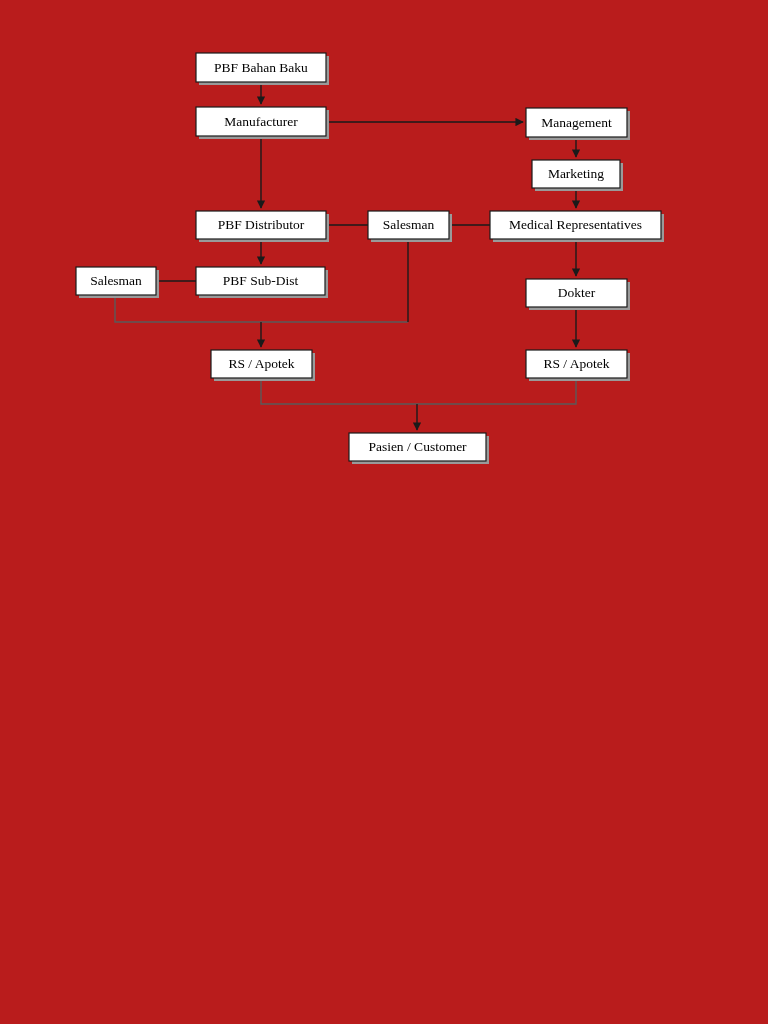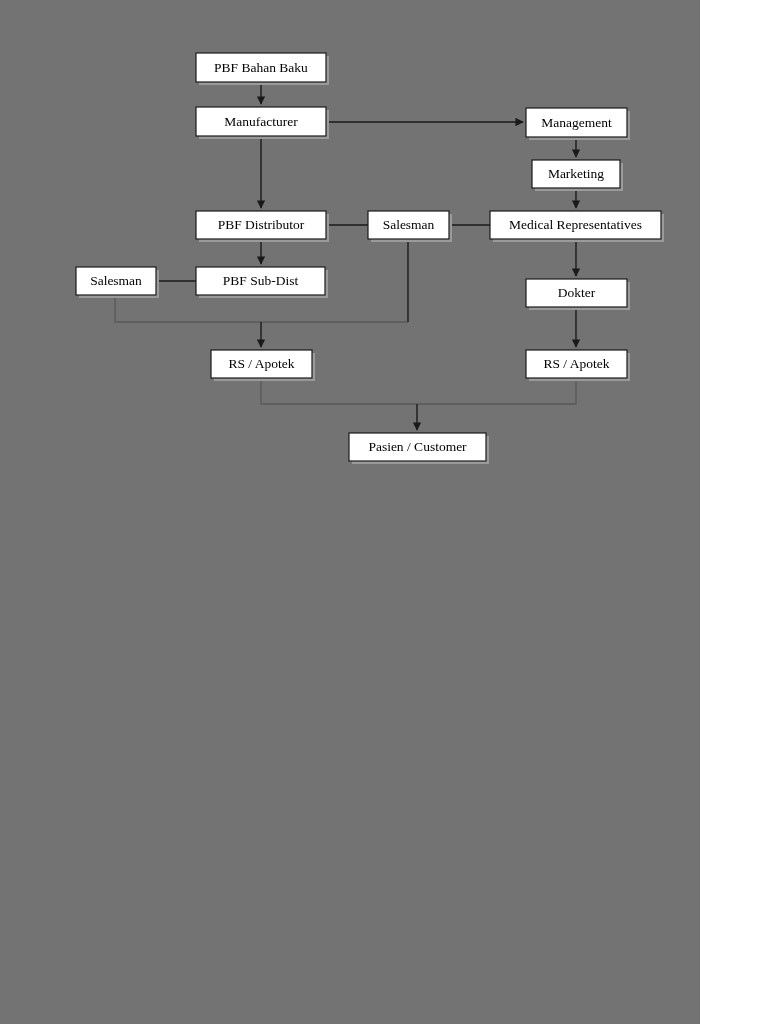--- a/index.html
+++ b/index.html
@@ -15,9 +15,9 @@
   }
   #page {
     position: relative;
-    width: 700px;
+    width: 768px;
     height: 1024px;
-    background: #737373;
+    background: #b91c1c;
   }
   #flowchart {
     position: absolute;

